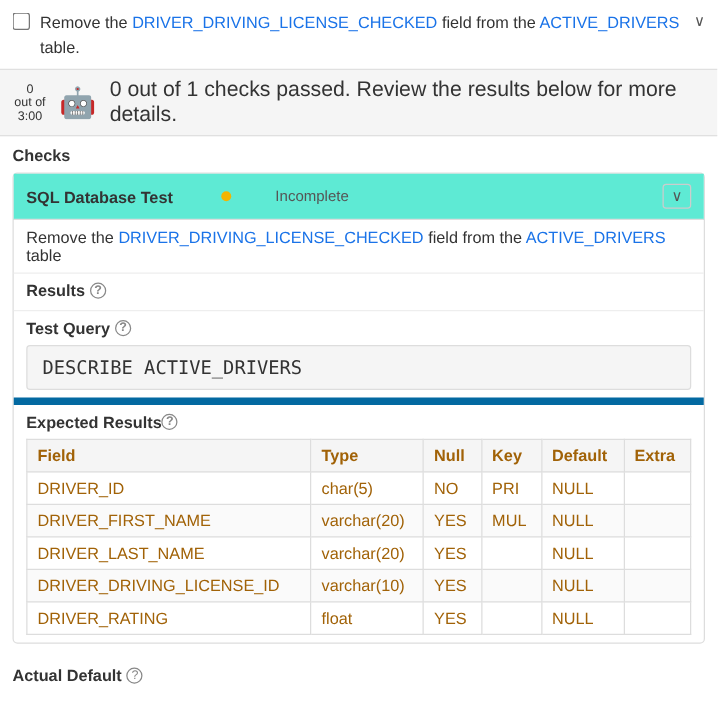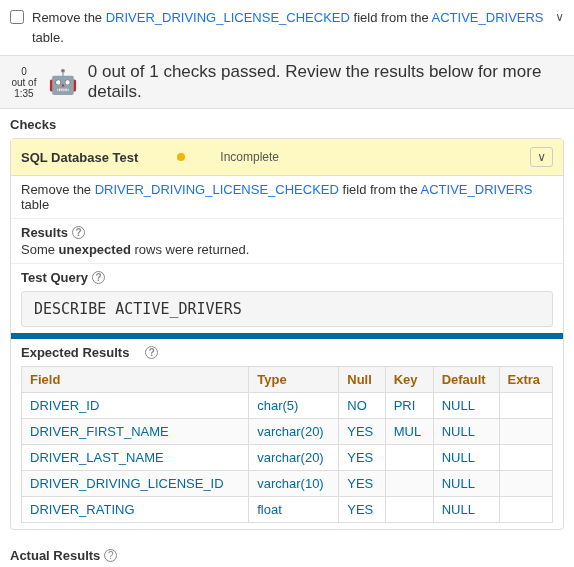--- a/index.html
+++ b/index.html
@@ -277,7 +277,7 @@
   <div class="score-left">
     <span>0</span>
     <span>out of</span>
-    <span>1:35</span>
+    <span>3:00</span>
   </div>
   <span class="robot-icon">🤖</span>
   <span class="score-text">0 out of 1 checks passed. Review the results below for more details.</span>

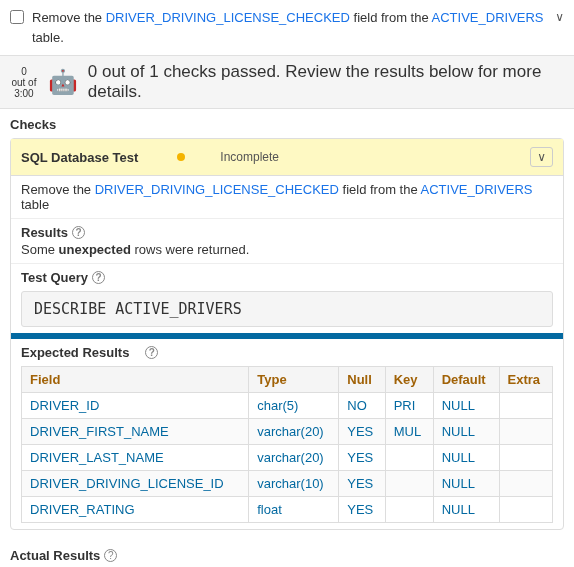--- a/index.html
+++ b/index.html
@@ -99,7 +99,7 @@
       align-items: center;
       padding: 8px 10px;
       border-bottom: 1px solid #ddd;
-      background: #fef9c3;
+      background: #5eead4;
       gap: 31px;
     }
 

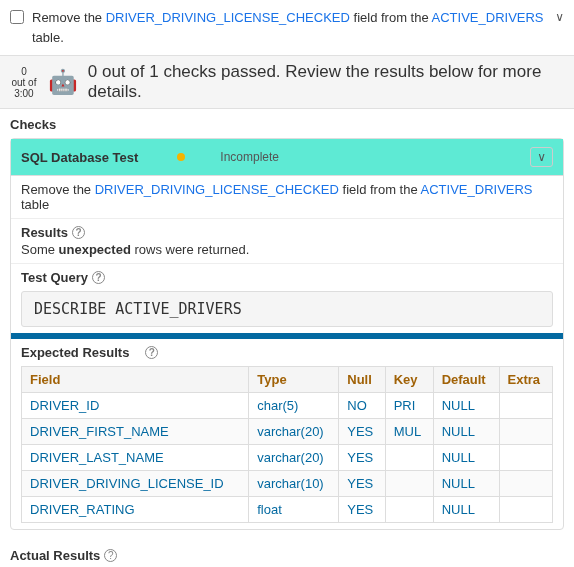--- a/index.html
+++ b/index.html
@@ -307,9 +307,6 @@
       <div class="feedback-title">
         <span>Results</span>
         <span class="help-icon">?</span>
-      </div>
-      <div class="feedback-text">
-        <span>Some </span><strong>unexpected</strong><span> rows were returned.</span>
       </div>
     </div>
 

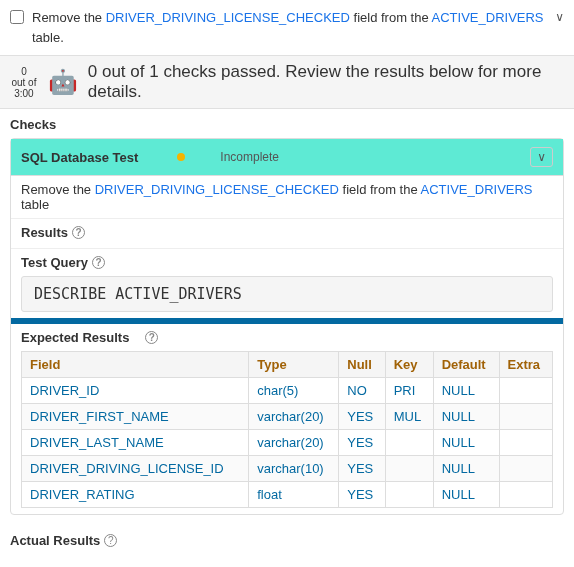--- a/index.html
+++ b/index.html
@@ -218,7 +218,7 @@
       margin-bottom: 6px;
       display: flex;
       align-items: center;
-      gap: 16px;
+      gap: 0;
     }
 
     .results-table {

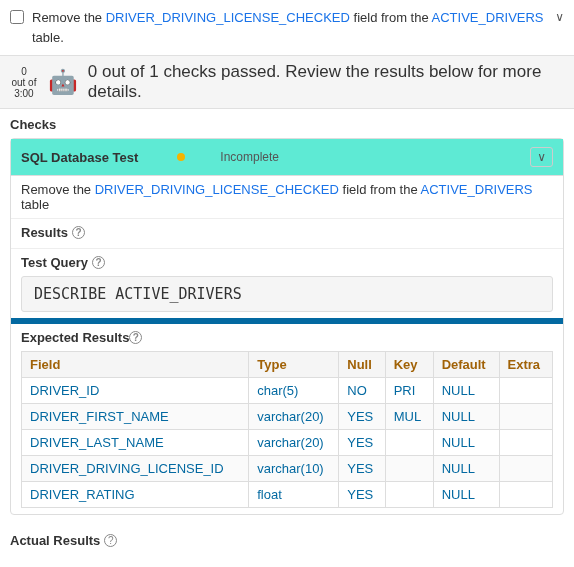--- a/index.html
+++ b/index.html
@@ -239,7 +239,7 @@
     .results-table td {
       border: 1px solid #ddd;
       padding: 5px 8px;
-      color: #0369a1;
+      color: #a16207;
     }
 
     .results-table tr:nth-child(even) {

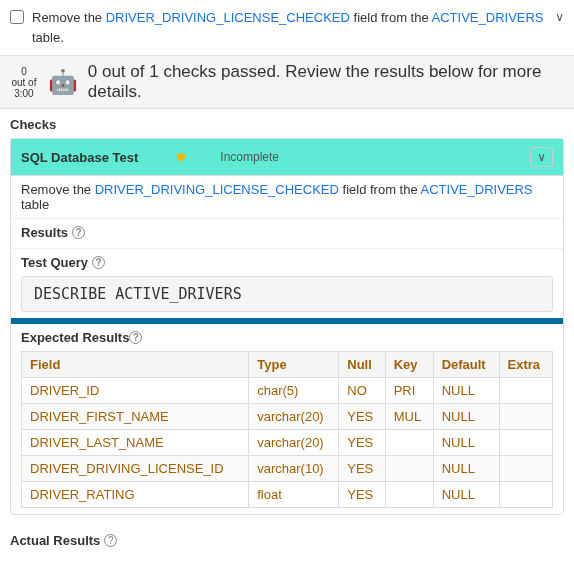--- a/index.html
+++ b/index.html
@@ -382,7 +382,7 @@
 </div>
 
 <div class="actual-results-bar">
-  <span class="actual-results-title">Actual Results</span>
+  <span class="actual-results-title">Actual Default</span>
   <span class="help-icon">?</span>
 </div>
 

